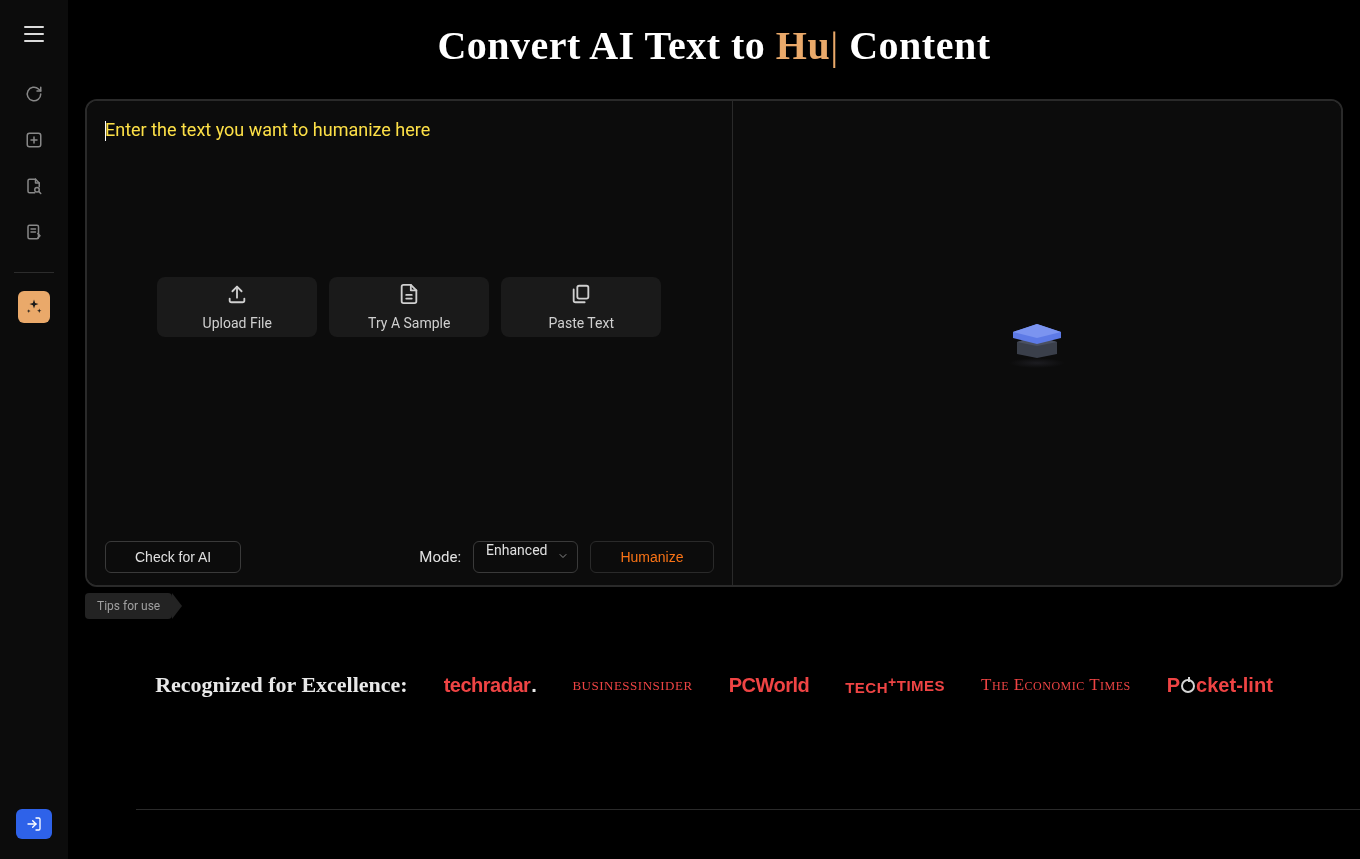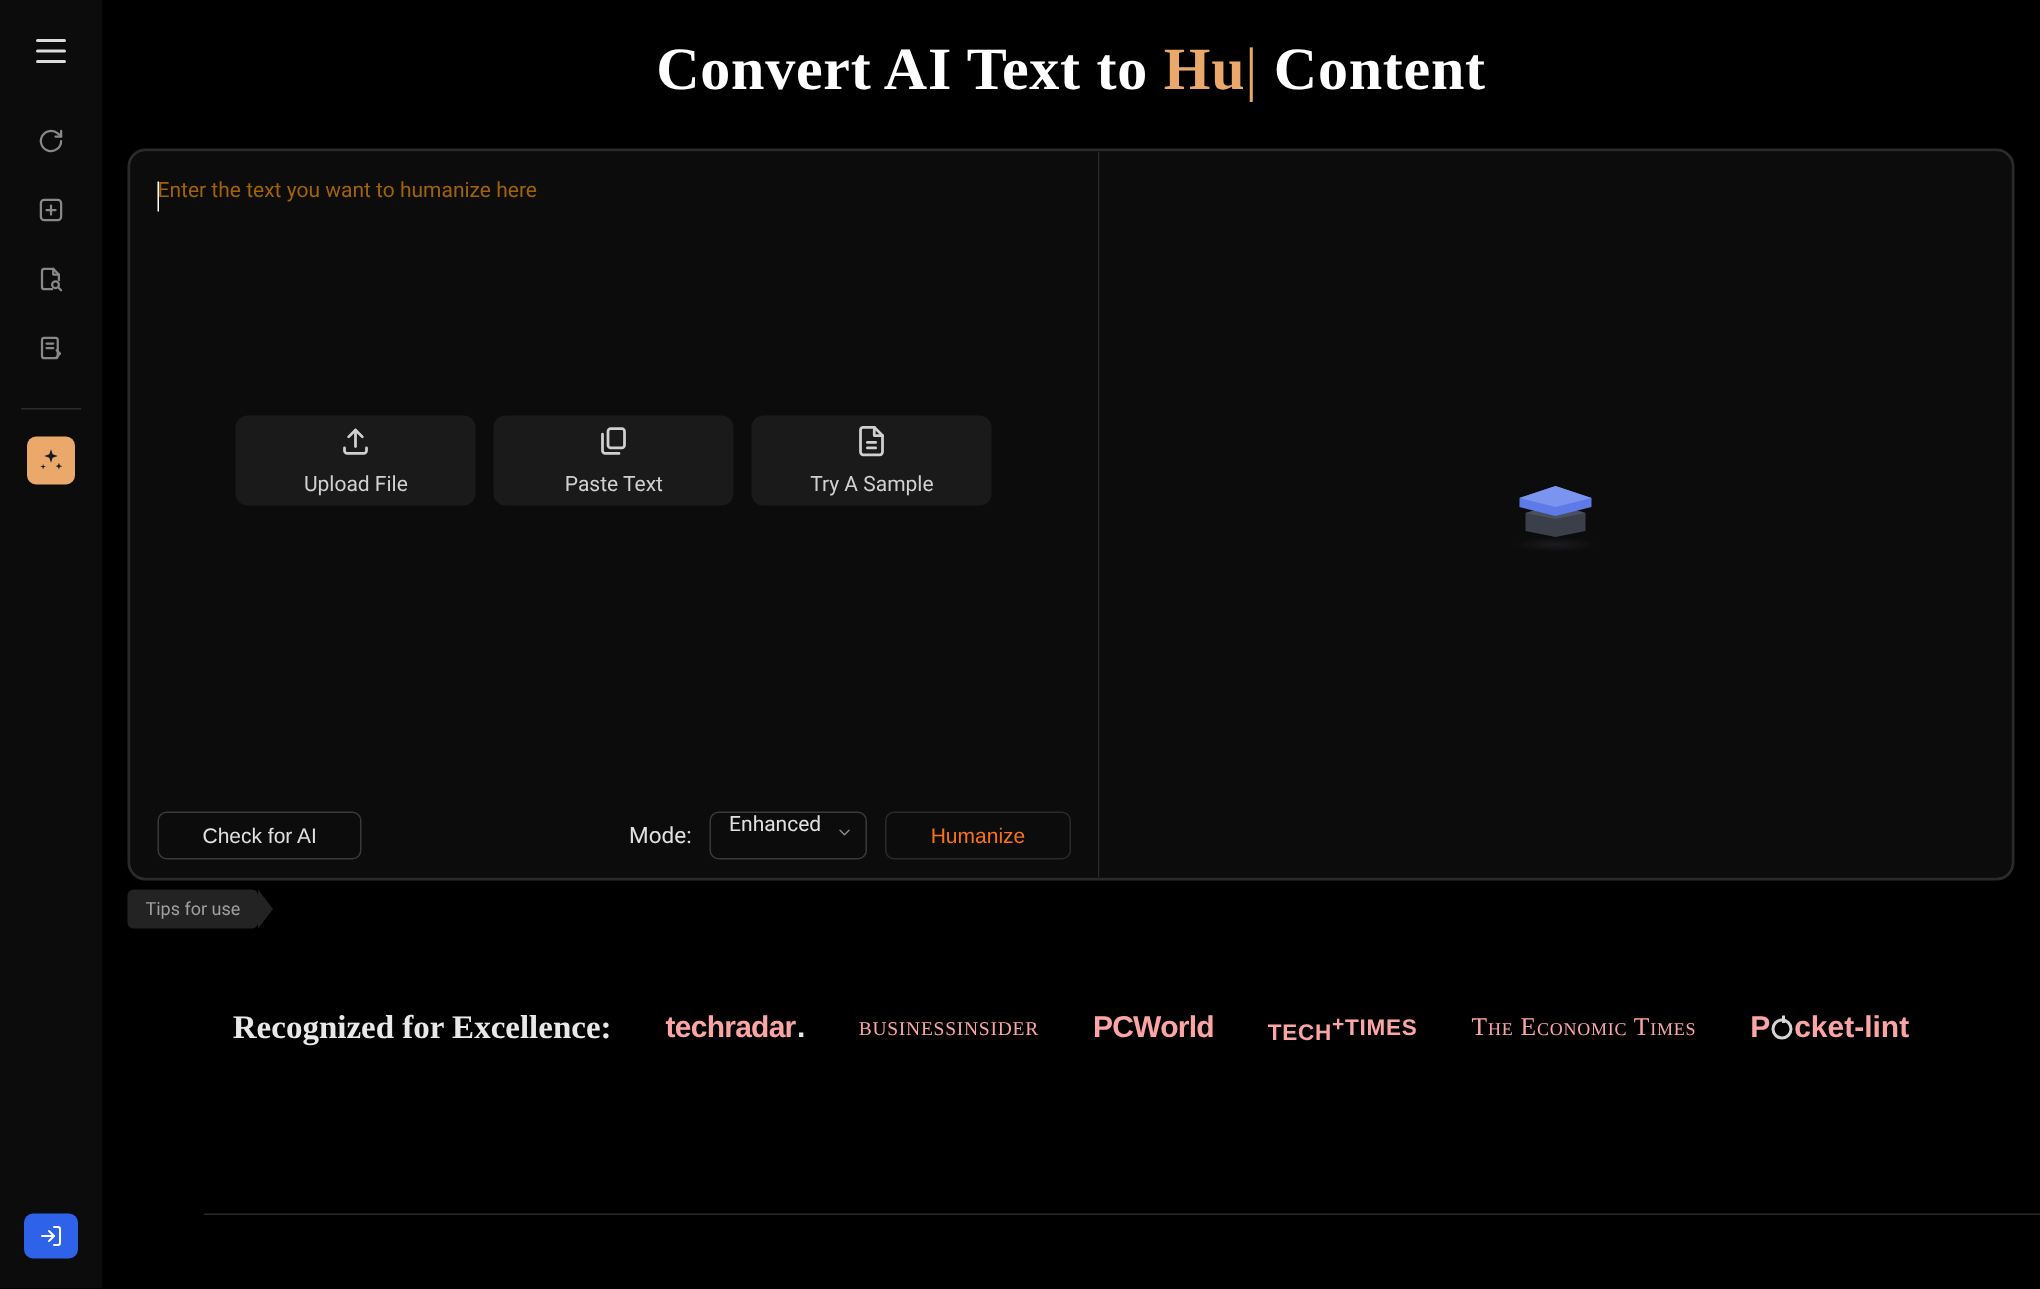--- a/index.html
+++ b/index.html
@@ -143,8 +143,8 @@
     position: absolute;
     top: 0;
     left: 0;
-    color: #a16207;
-    font-size: 14px;
+    color: #fde047;
+    font-size: 18px;
   }
   .text-cursor {
     position: absolute;

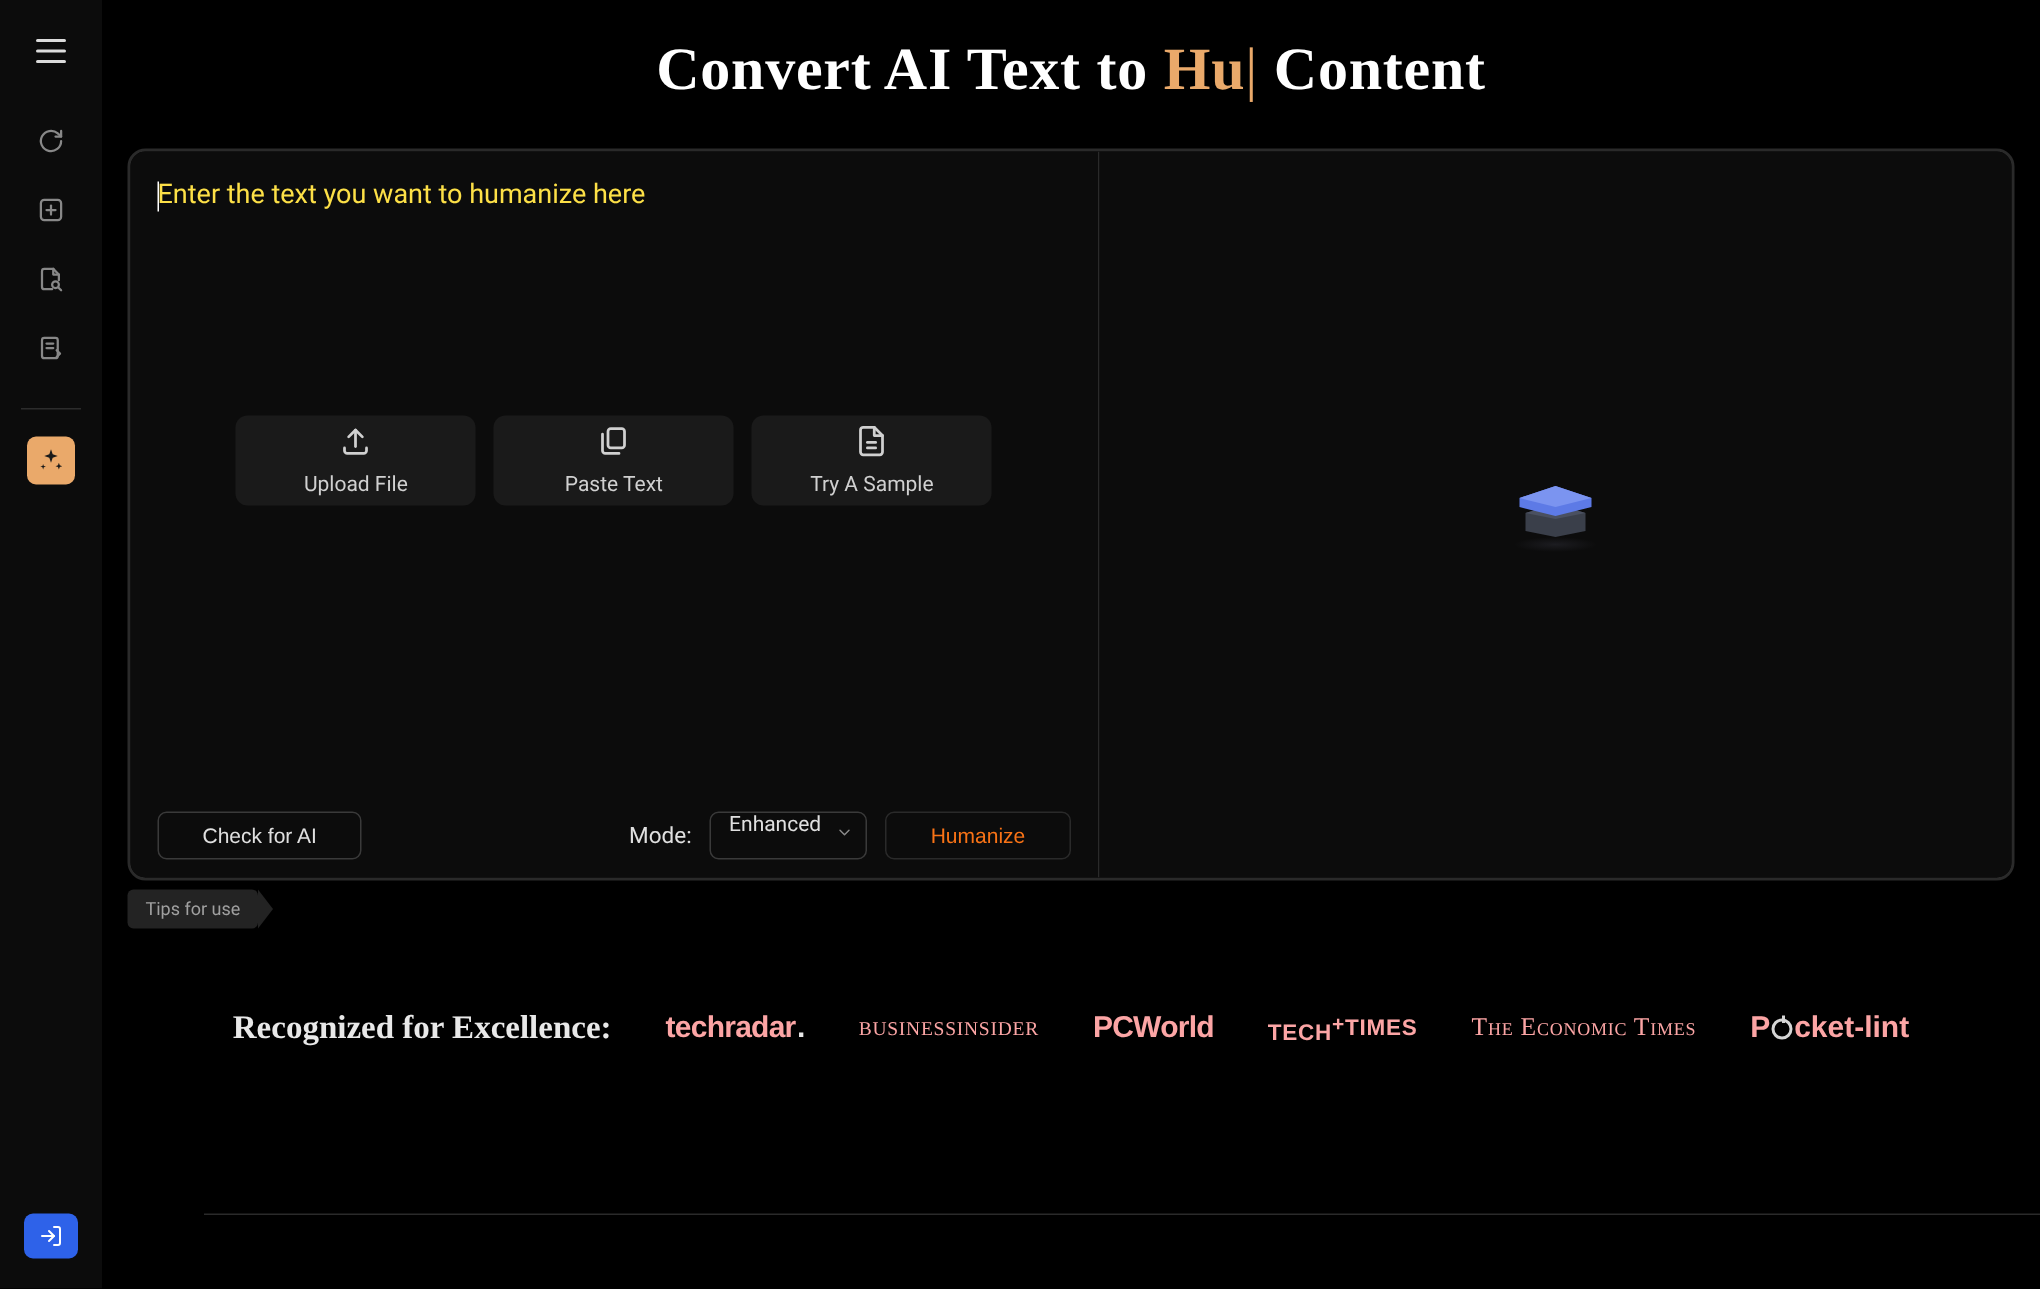--- a/index.html
+++ b/index.html
@@ -416,19 +416,19 @@
           </div>
           <div class="action-card">
             <svg viewBox="0 0 24 24" stroke-width="2" stroke-linecap="round" stroke-linejoin="round">
-                <rect x="8" y="3" width="12" height="14" rx="2"></rect>
-                <path d="M4 7v12a2 2 0 0 0 2 2h10"></path>
-              </svg>
-            <span>Paste Text</span>
-          </div>
-          <div class="action-card">
-            <svg viewBox="0 0 24 24" stroke-width="2" stroke-linecap="round" stroke-linejoin="round">
                 <path d="M14 2H6a2 2 0 0 0-2 2v16a2 2 0 0 0 2 2h12a2 2 0 0 0 2-2V8z"></path>
                 <polyline points="14 2 14 8 20 8"></polyline>
                 <line x1="9" y1="13" x2="15" y2="13"></line>
                 <line x1="9" y1="17" x2="15" y2="17"></line>
               </svg>
             <span>Try A Sample</span>
+          </div>
+          <div class="action-card">
+            <svg viewBox="0 0 24 24" stroke-width="2" stroke-linecap="round" stroke-linejoin="round">
+                <rect x="8" y="3" width="12" height="14" rx="2"></rect>
+                <path d="M4 7v12a2 2 0 0 0 2 2h10"></path>
+              </svg>
+            <span>Paste Text</span>
           </div>
         </div>
       </div>

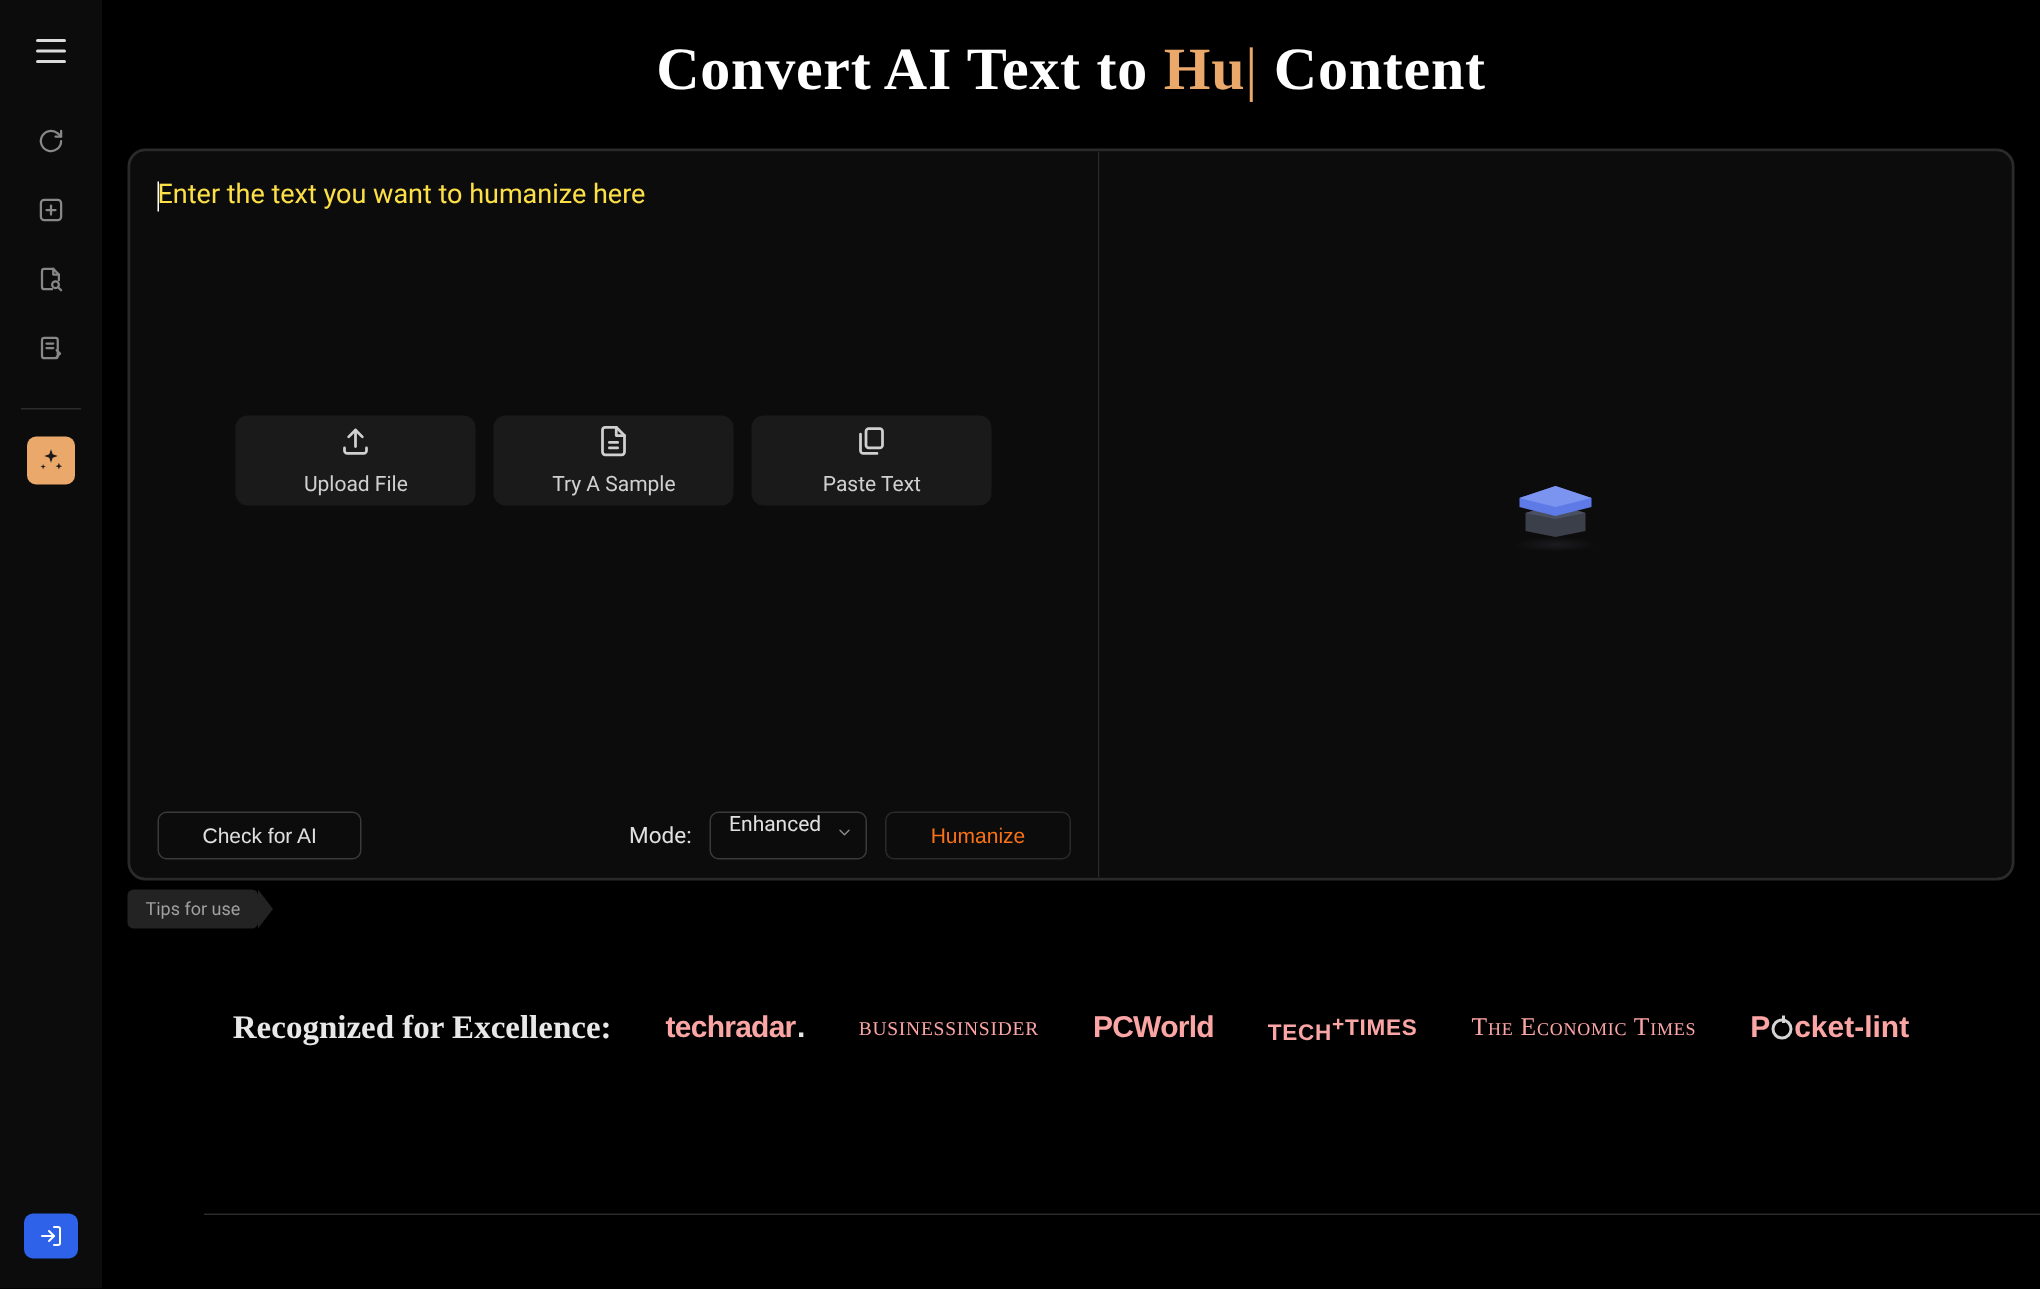--- a/index.html
+++ b/index.html
@@ -306,7 +306,7 @@
     font-family: Georgia, "Times New Roman", serif;
   }
   .brand {
-    color: #fca5a5;
+    color: #ef4444;
     display: flex;
     align-items: center;
     justify-content: center;

